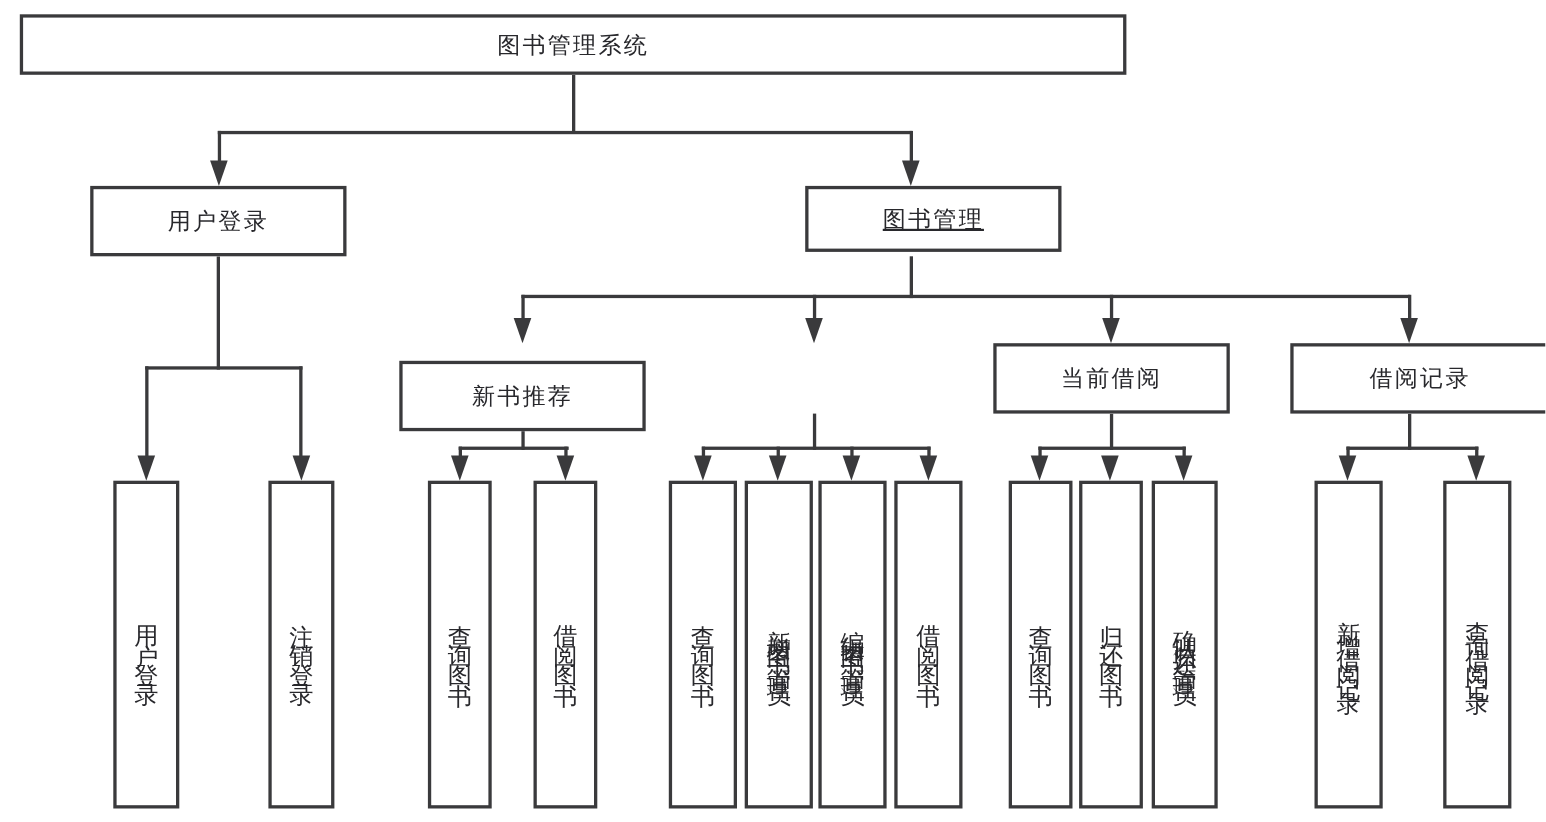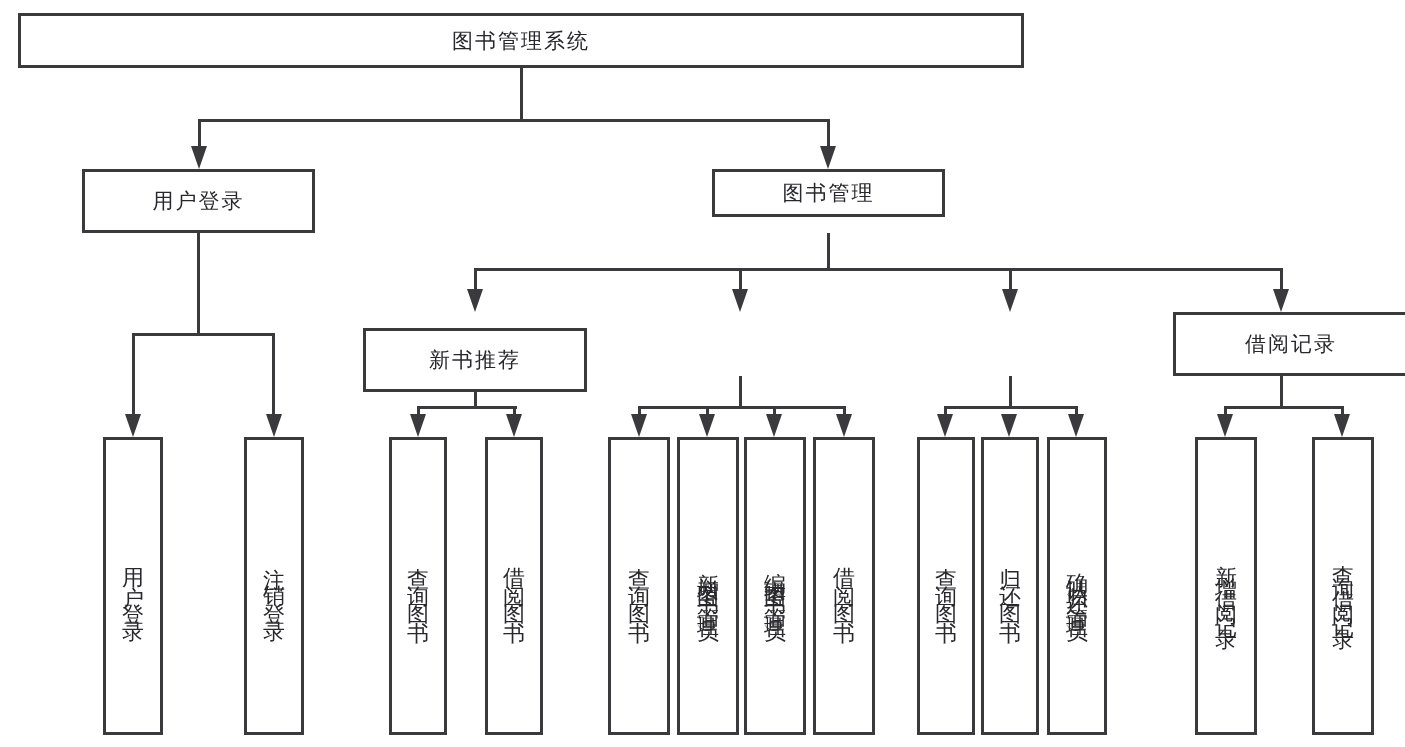--- a/index.html
+++ b/index.html
@@ -129,7 +129,7 @@
   <div class="box hbox" style="left:18px;top:13px;width:1006px;height:55px;">图书管理系统</div>
 
   <div class="box hbox" style="left:82px;top:169px;width:233px;height:64px;">用户登录</div>
-  <div class="box hbox" style="left:712px;top:169px;width:233px;height:48px;">图书管理</div>
+  <div class="box hbox" style="left:732px;top:169px;width:233px;height:60px;text-decoration:underline;">图书管理</div>
 
   <div class="box hbox" style="left:363px;top:328px;width:224px;height:64px;">新书推荐</div>
   <div class="box hbox" style="left:1173px;top:312px;width:236px;height:64px;">借阅记录</div>

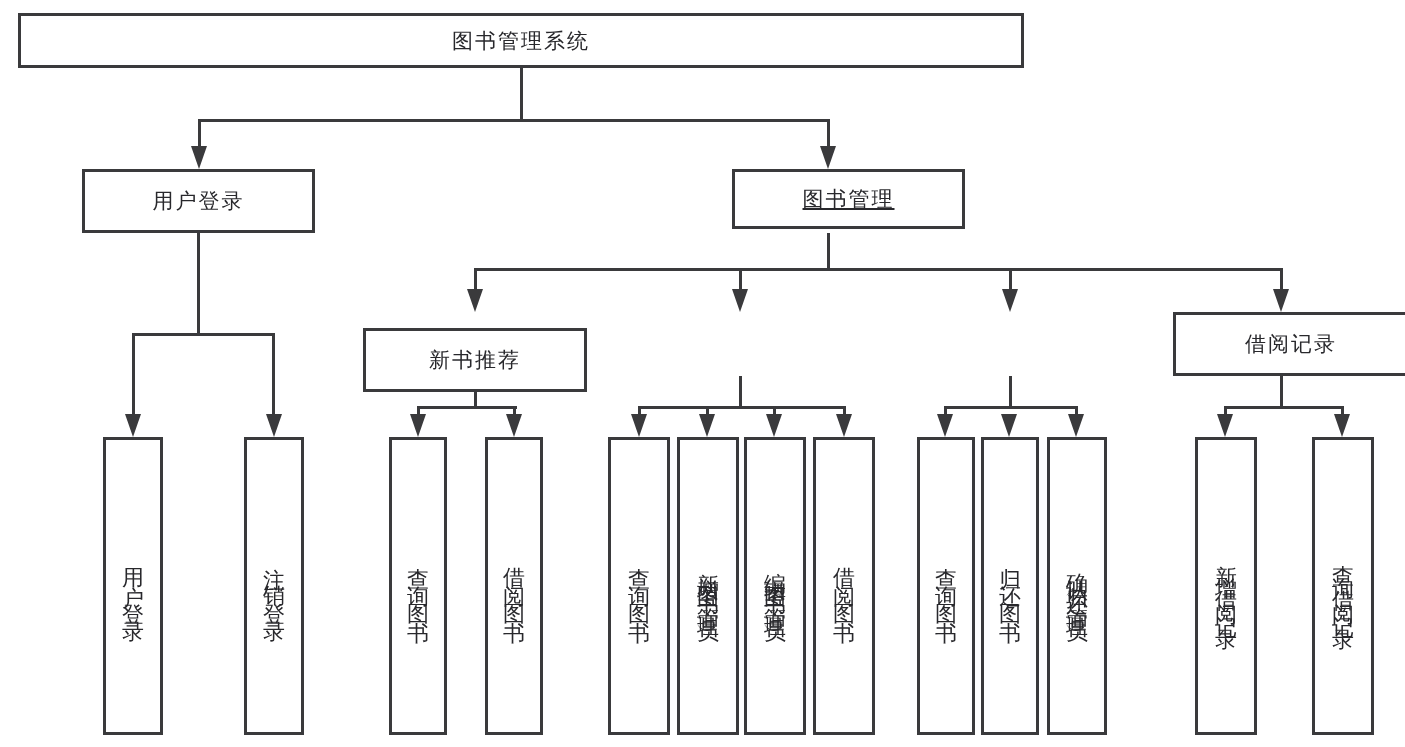--- a/index.html
+++ b/index.html
@@ -132,6 +132,7 @@
   <div class="box hbox" style="left:732px;top:169px;width:233px;height:60px;text-decoration:underline;">图书管理</div>
 
   <div class="box hbox" style="left:363px;top:328px;width:224px;height:64px;">新书推荐</div>
+  <div class="box hbox" style="left:903px;top:312px;width:215px;height:64px;">当前借阅</div>
   <div class="box hbox" style="left:1173px;top:312px;width:236px;height:64px;">借阅记录</div>
 
   <div class="box vbox" style="left:103px;top:437px;width:60px;height:298px;">用户登录</div>

